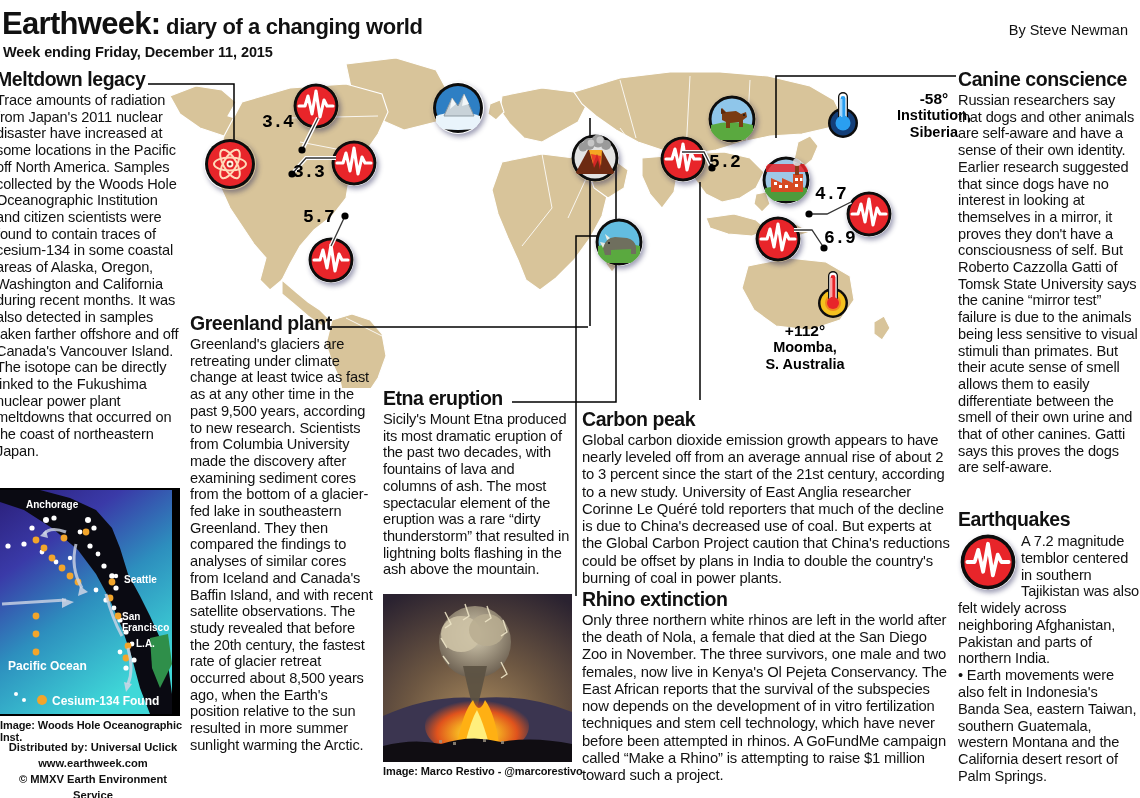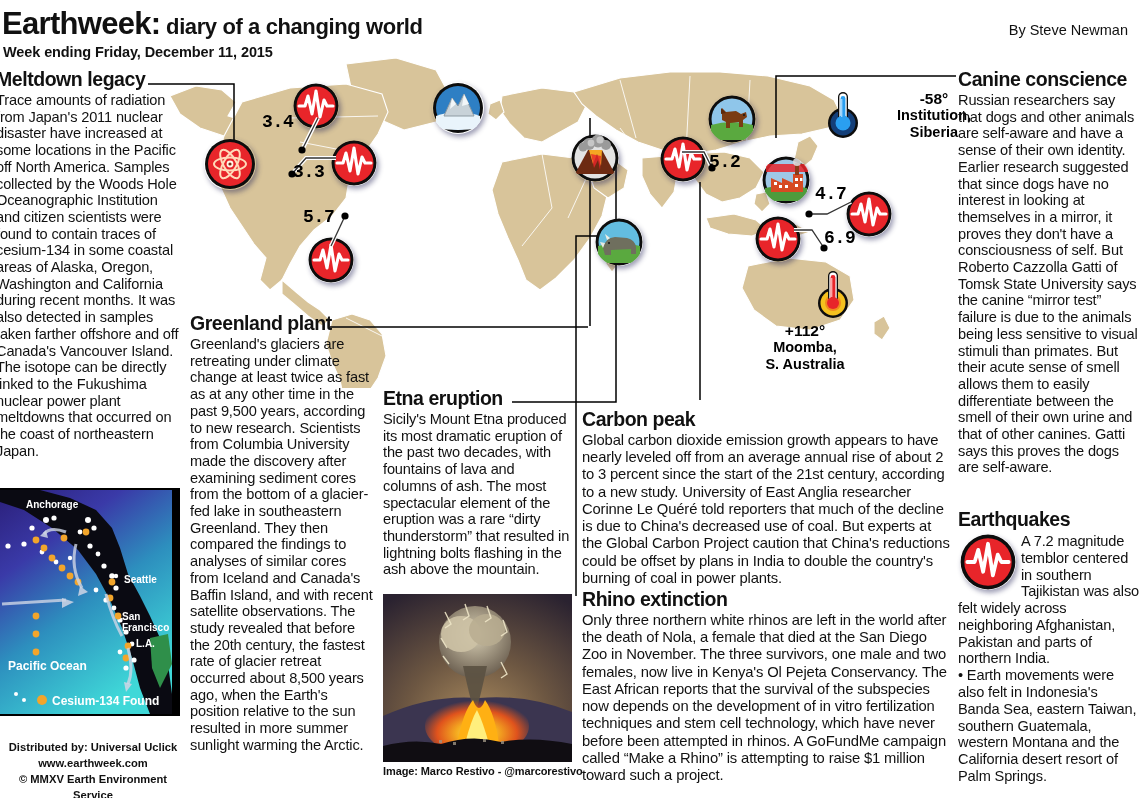--- a/index.html
+++ b/index.html
@@ -554,6 +554,7 @@
       <text x="52" y="217" font-size="12" font-weight="bold" fill="#ffffff" font-family="Liberation Sans, sans-serif">Cesium-134 Found</text>
     </svg>
   </div>
+  <div class="img-credit">Image: Woods Hole Oceanographic Inst.</div>
   <div class="distrib">
     <div>Distributed by: Universal Uclick</div>
     <div>www.earthweek.com</div>

